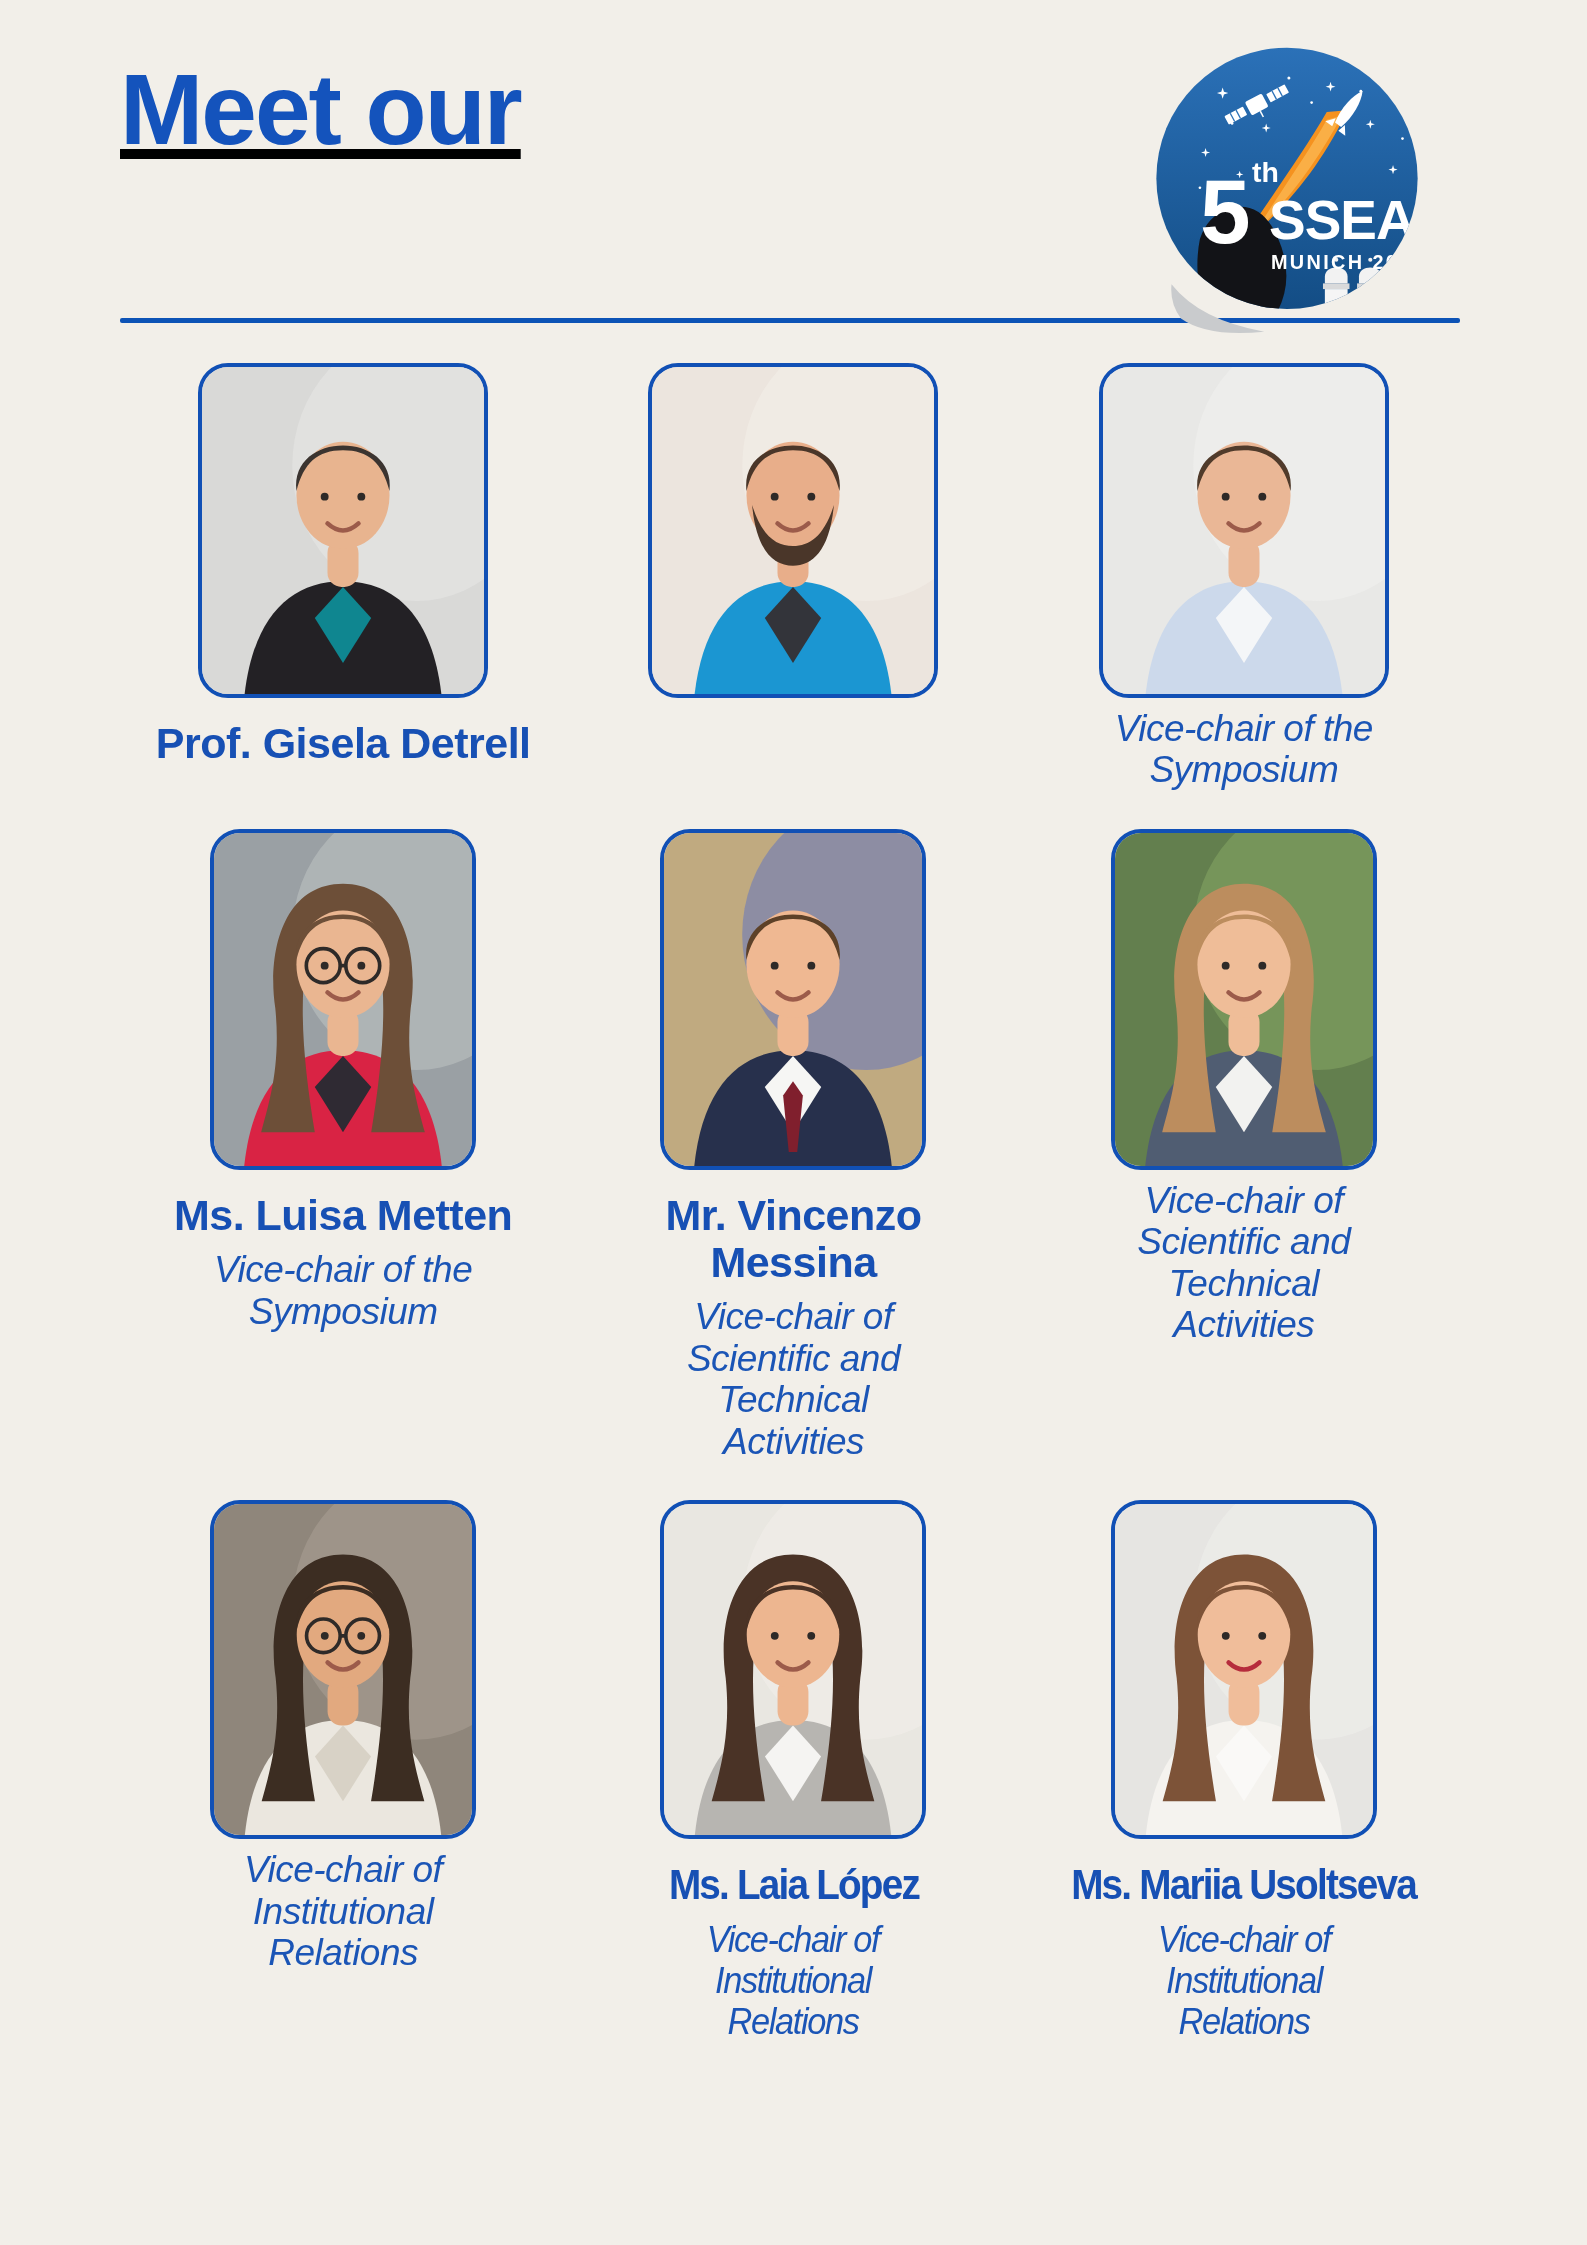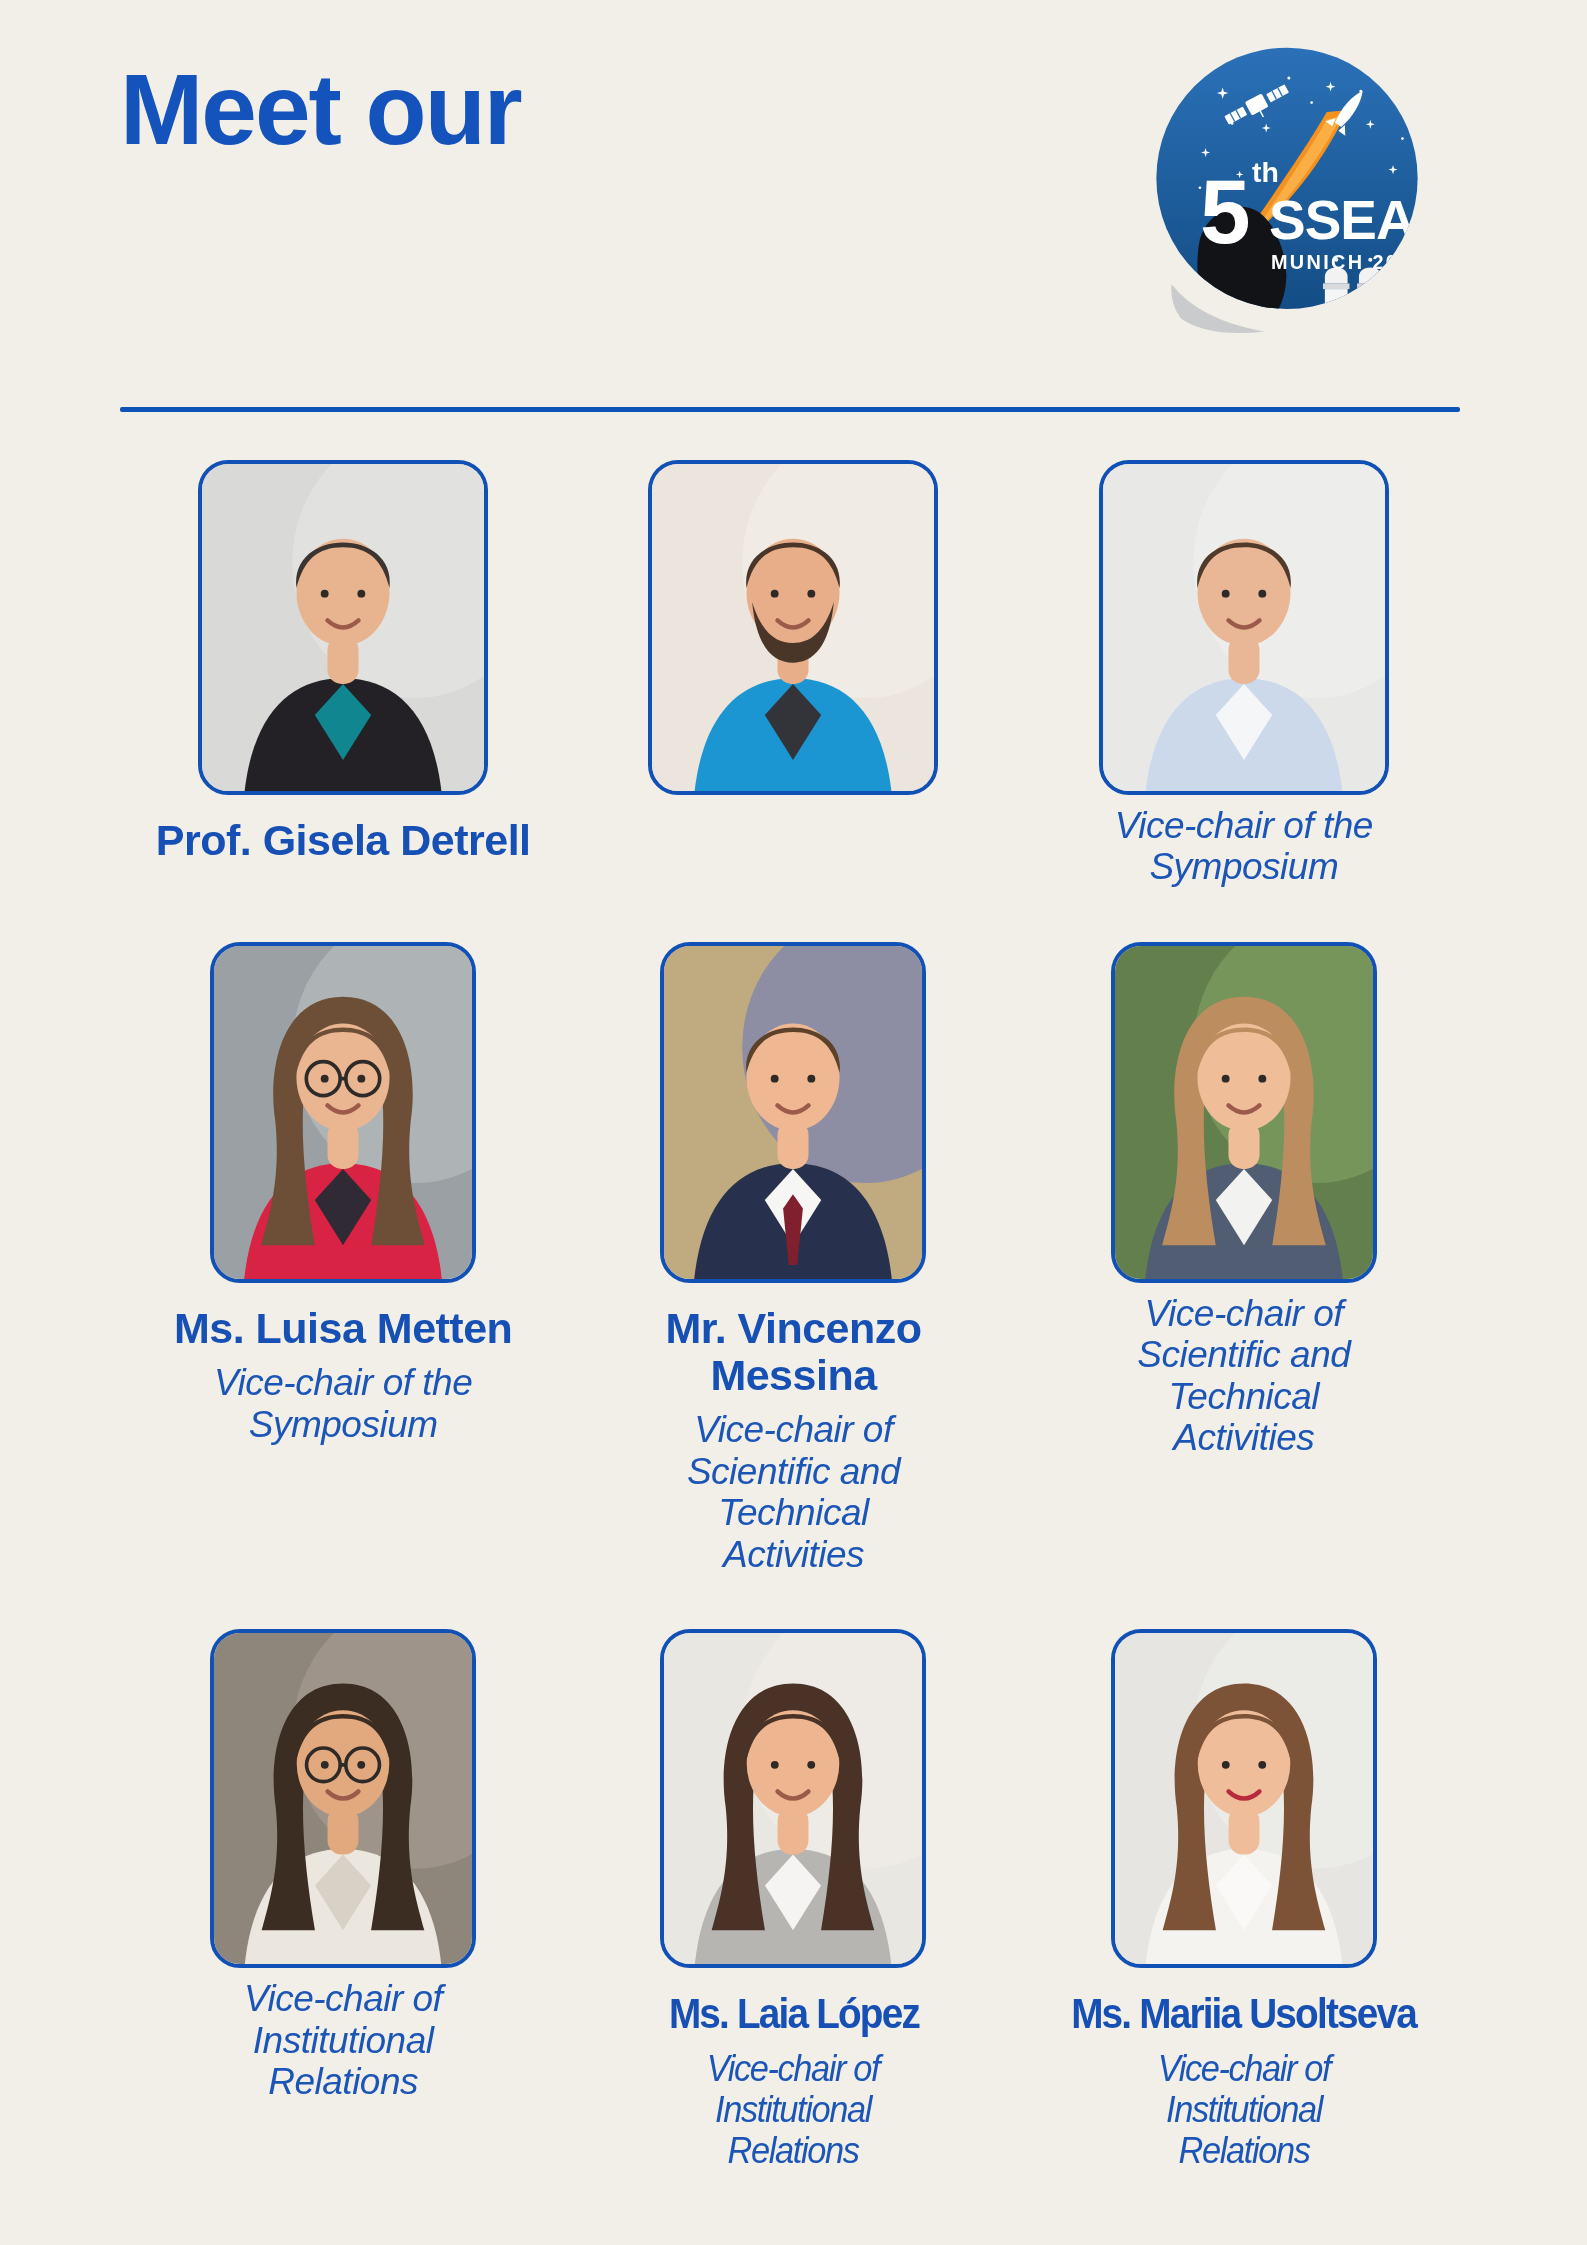--- a/index.html
+++ b/index.html
@@ -10,7 +10,7 @@
     -webkit-font-smoothing:antialiased;
   }
   
-  .header{position:relative;padding:46px 120px 0 120px;height:407px;box-sizing:border-box;}
+  .header{position:relative;padding:46px 120px 0 120px;height:318px;box-sizing:border-box;text-decoration:underline;}
   .title{
     color:#1453bc;font-weight:bold;font-size:100px;line-height:1.26;
     letter-spacing:-2px;margin:0;

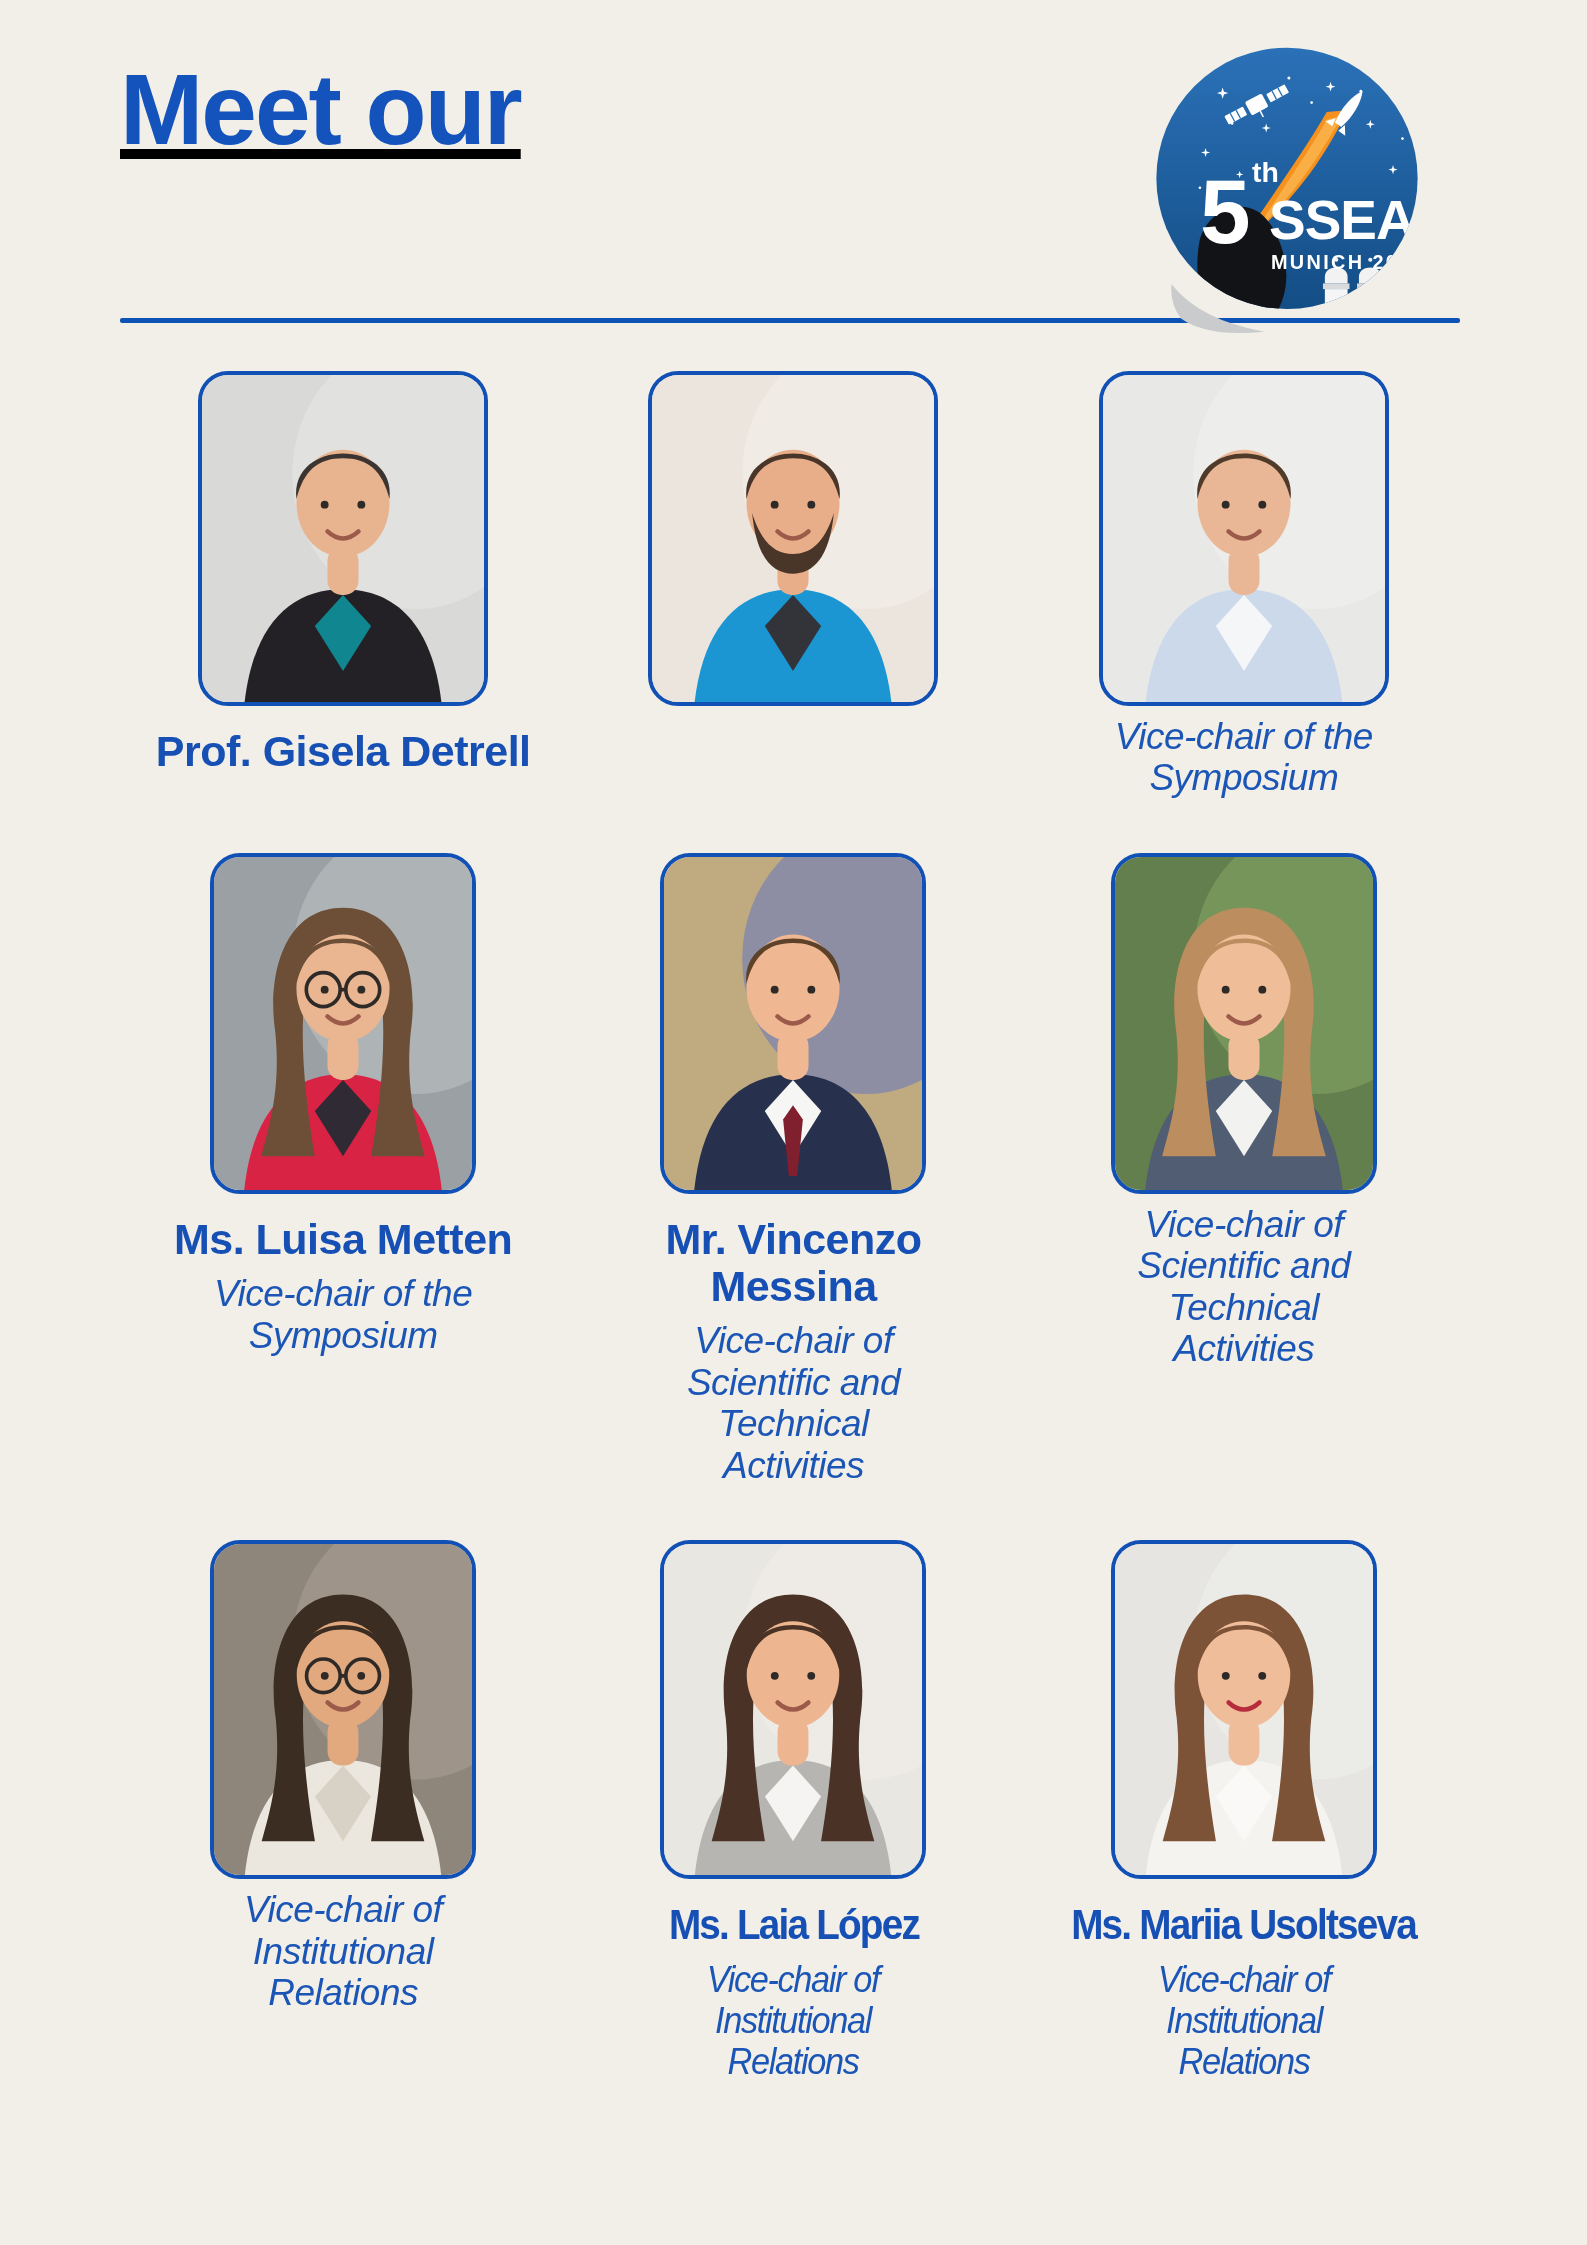--- a/index.html
+++ b/index.html
@@ -24,7 +24,7 @@
     display:grid;grid-template-columns:repeat(3,1fr);
     row-gap:38px;justify-items:center;text-align:center;
   }
-  .cell{margin:8px;}
+  .cell{margin:0;}
   .frame{
     margin:0 auto;border:4px solid #1150b5;border-radius:30px;overflow:hidden;
     background:#ddd;

